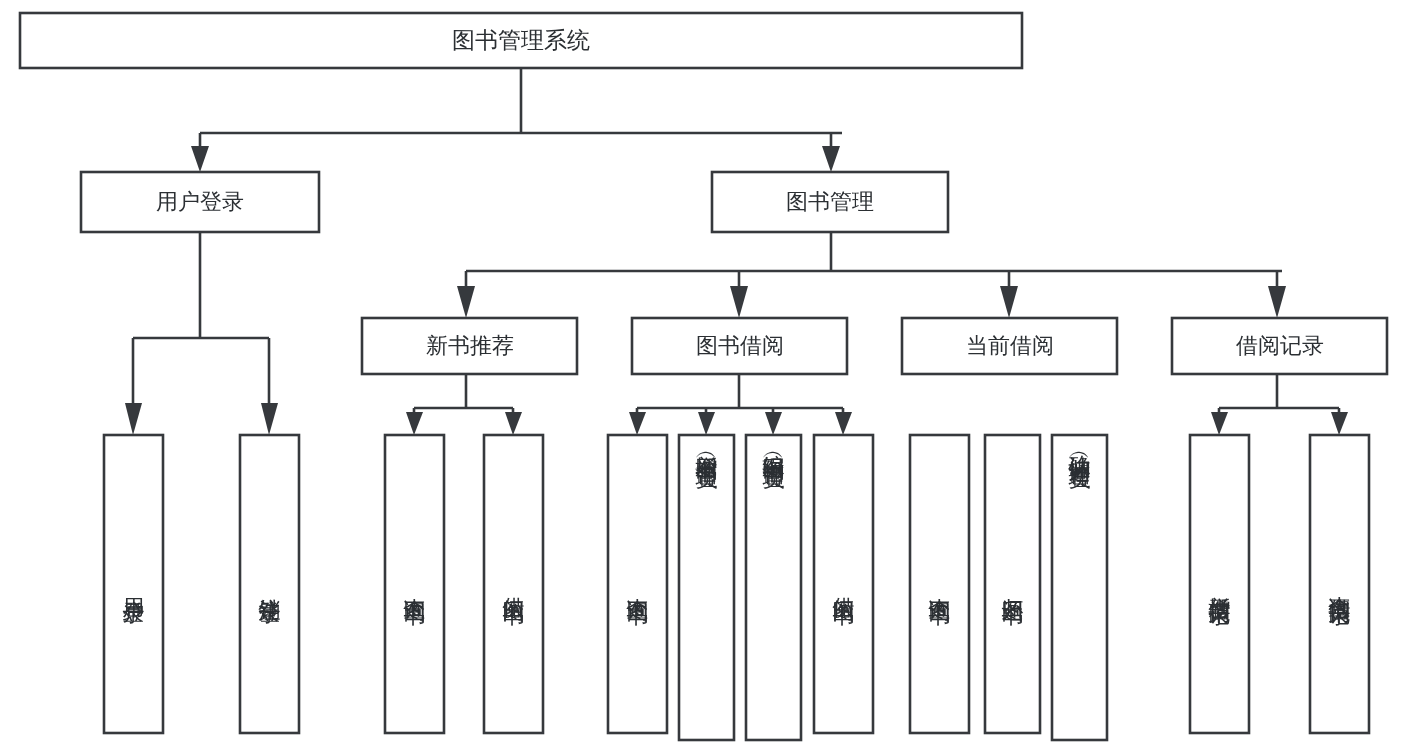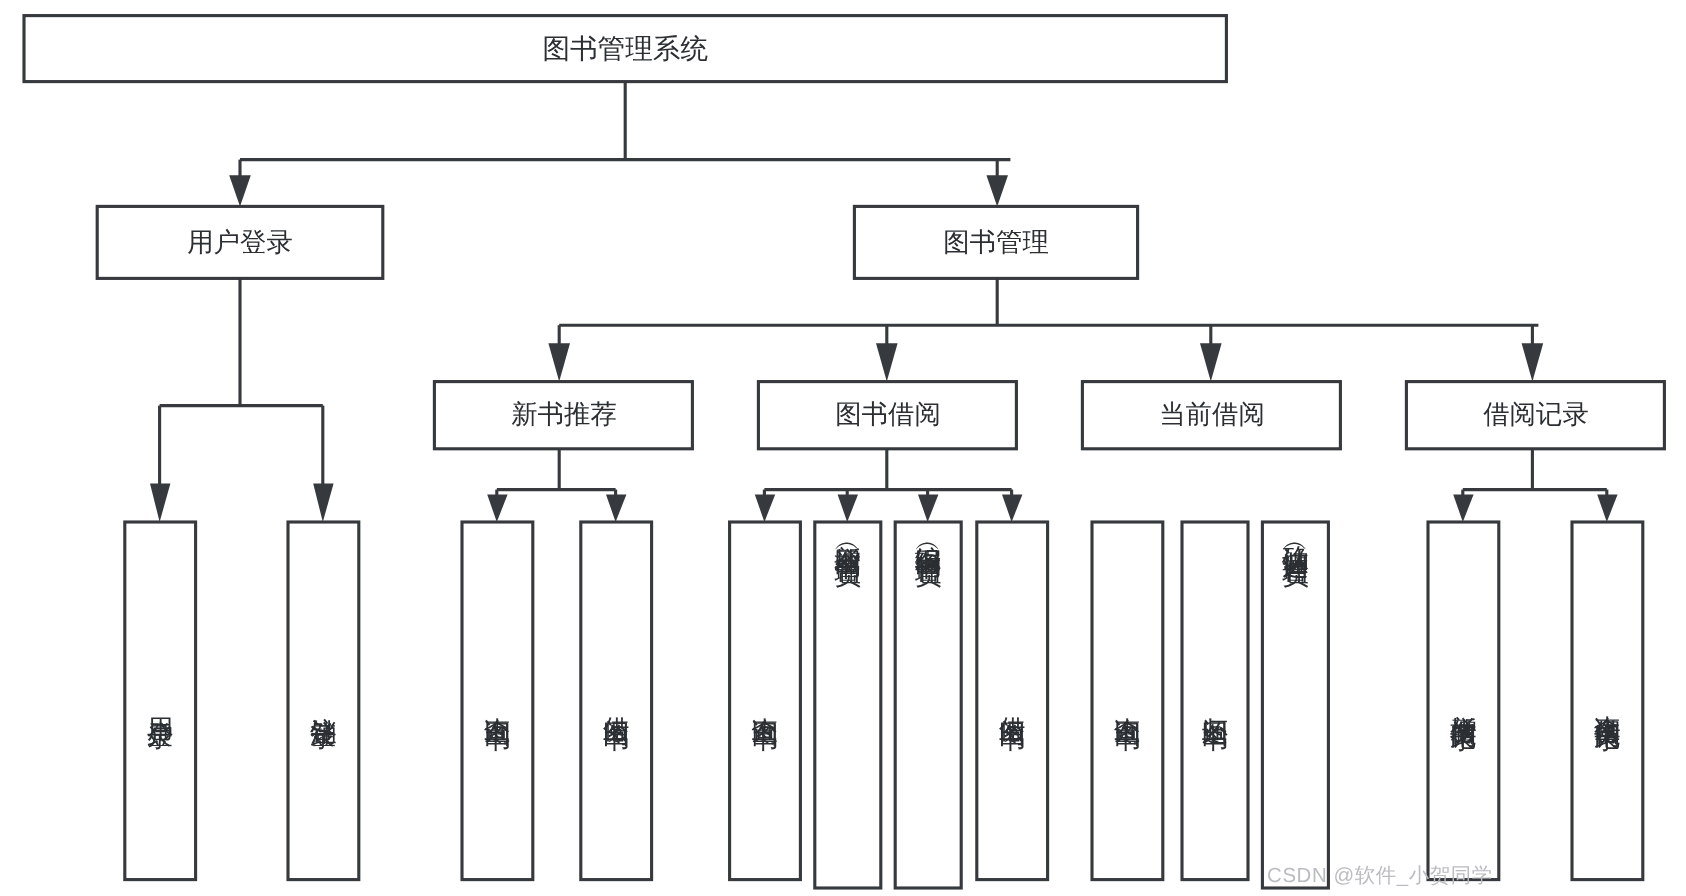--- a/index.html
+++ b/index.html
@@ -241,7 +241,6 @@
     <span class="leaf-label">查询借阅记录</span>
   </div>
 
-  <div class="watermark">CSDN @软件_小贺同学</div>
 
 </div>
 

